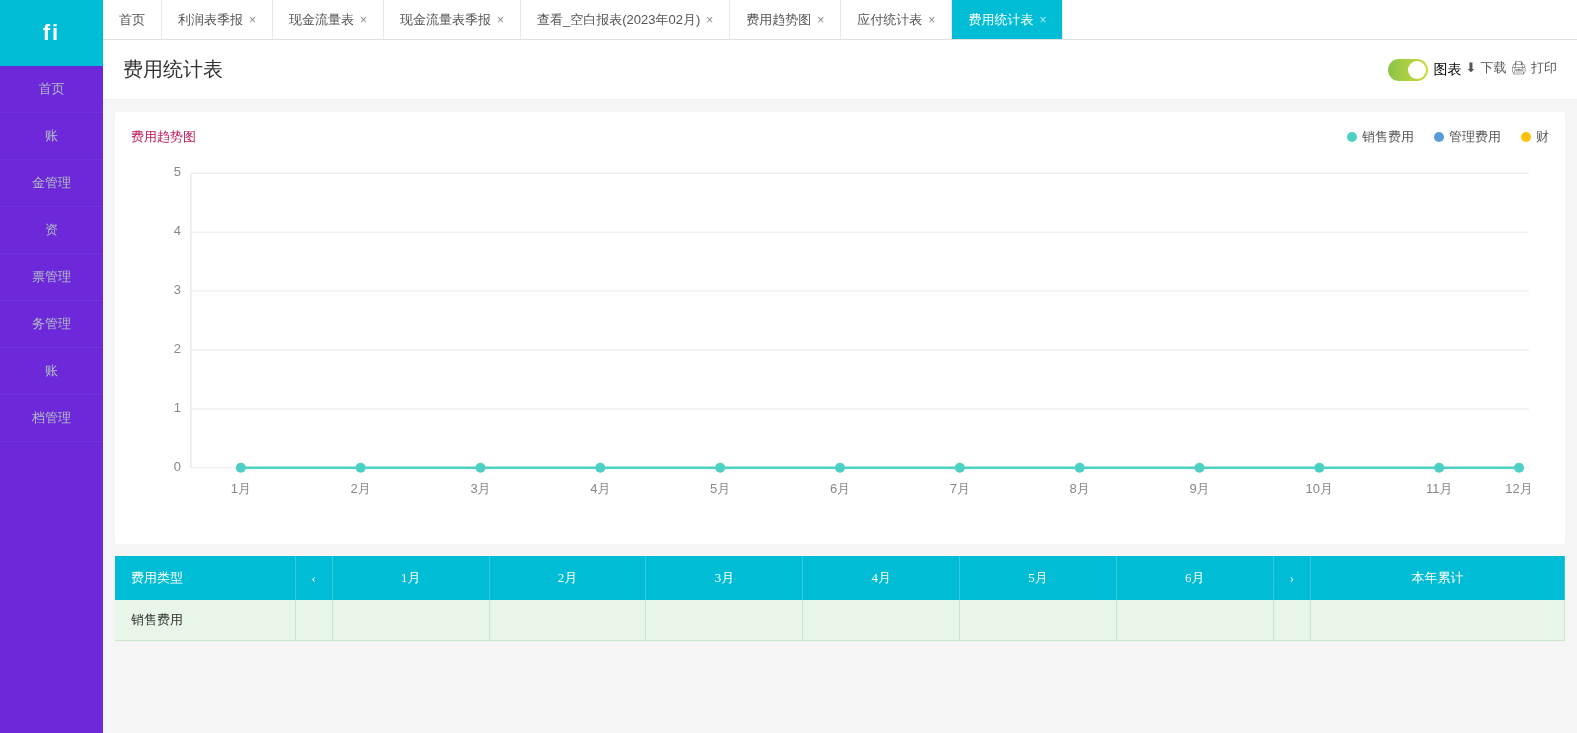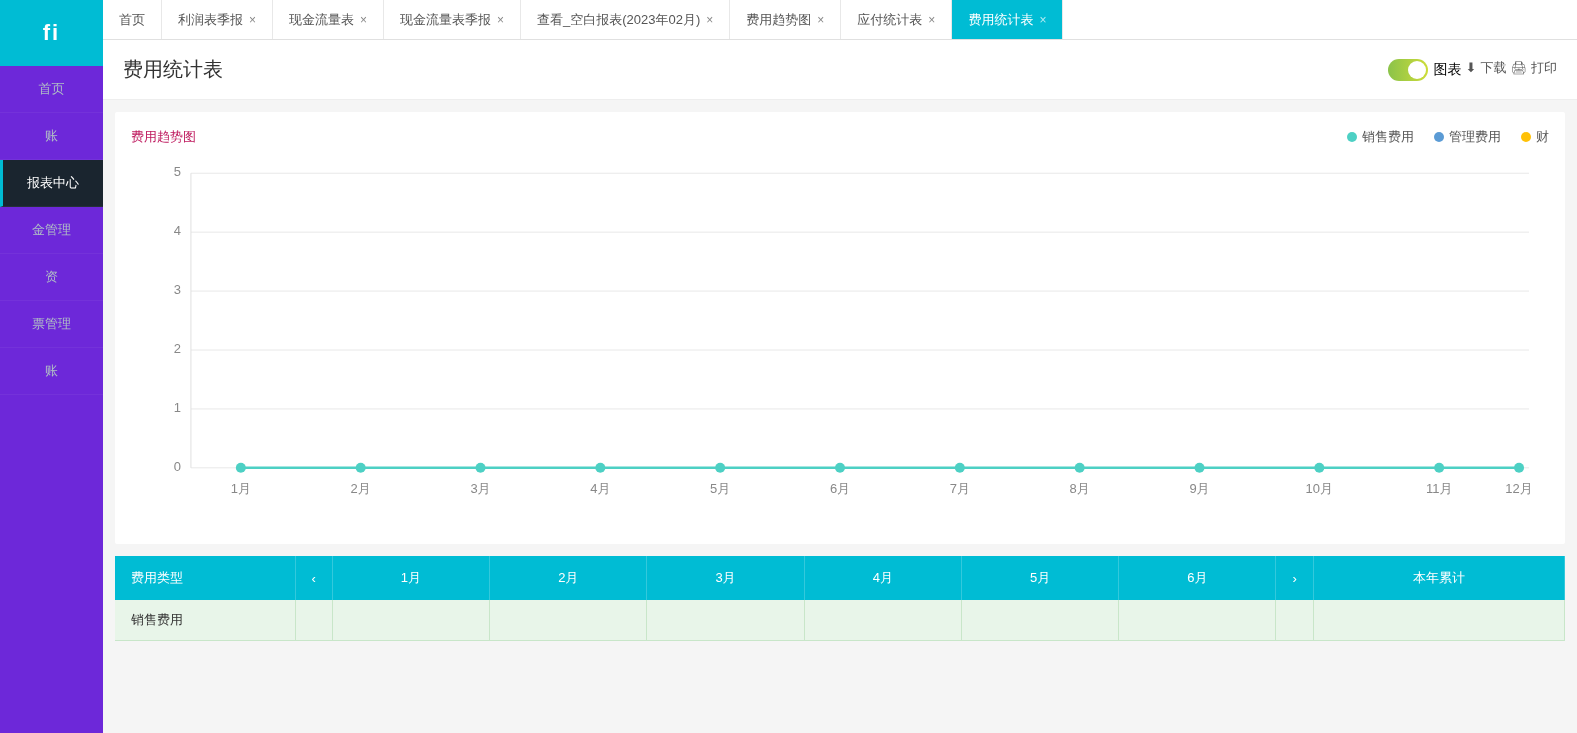--- a/index.html
+++ b/index.html
@@ -249,7 +249,6 @@
   <div class="sidebar-scroll">
     <div class="sidebar-item">首页</div>
     <div class="sidebar-item">账</div>
-    <div class="sidebar-item active">报表中心</div>
     <div class="sidebar-item">金管理</div>
     <div class="sidebar-item">资</div>
     <div class="sidebar-item">票管理</div>

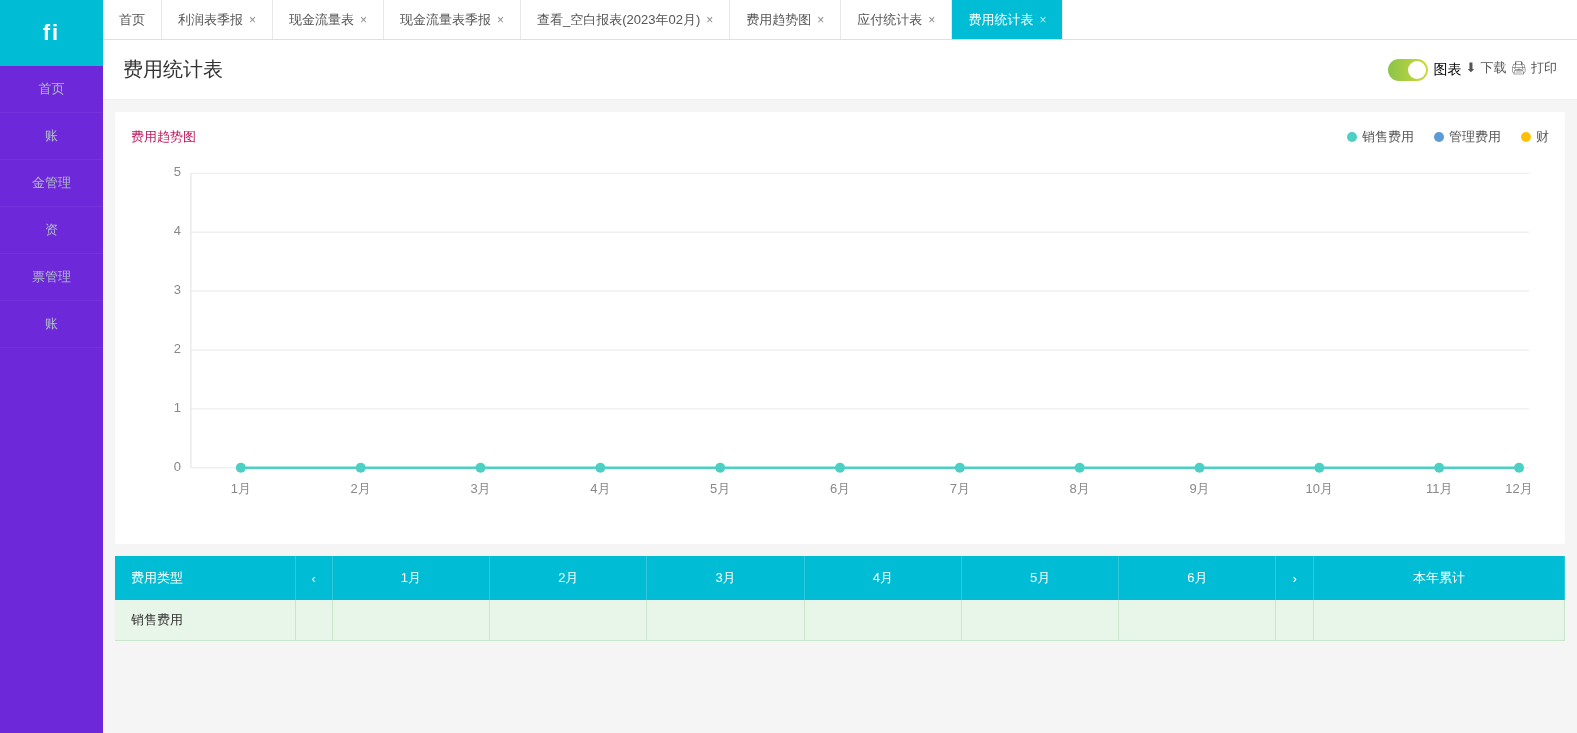--- a/index.html
+++ b/index.html
@@ -252,6 +252,7 @@
     <div class="sidebar-item">金管理</div>
     <div class="sidebar-item">资</div>
     <div class="sidebar-item">票管理</div>
+    <div class="sidebar-item">务管理</div>
     <div class="sidebar-item">账</div>
   </div>
 </div>

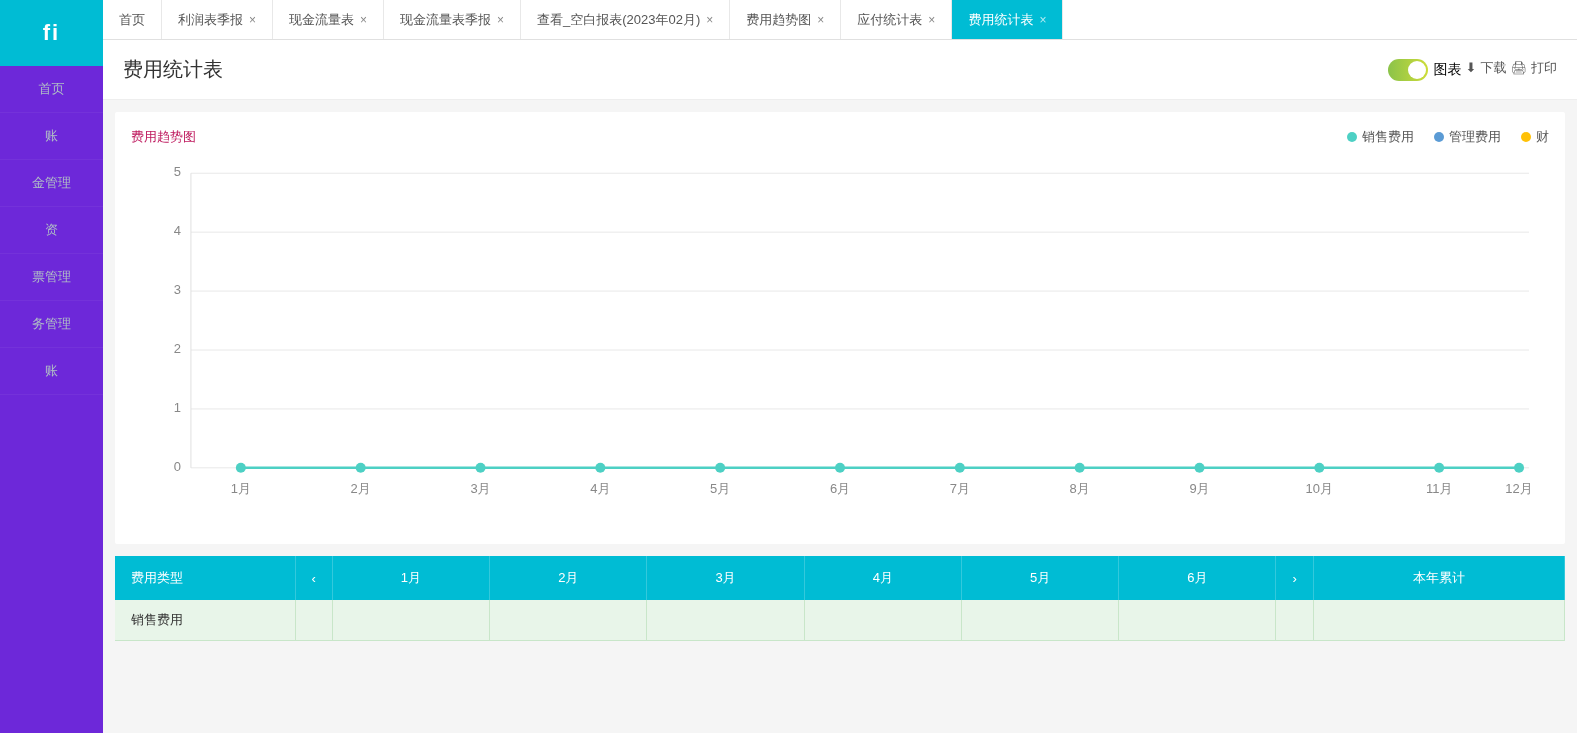--- a/index.html
+++ b/index.html
@@ -254,6 +254,7 @@
     <div class="sidebar-item">票管理</div>
     <div class="sidebar-item">务管理</div>
     <div class="sidebar-item">账</div>
+    <div class="sidebar-item">档管理</div>
   </div>
 </div>
 

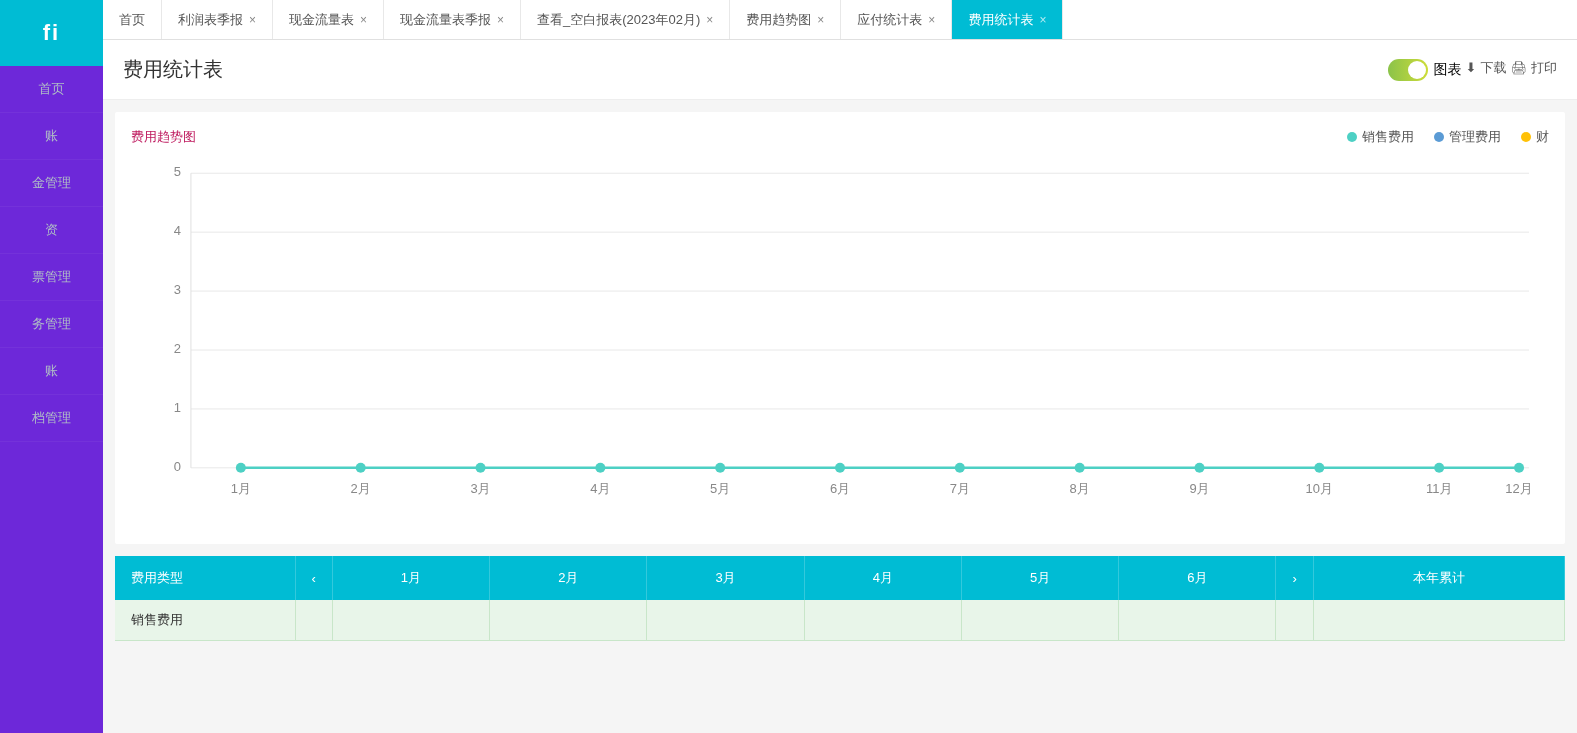--- a/index.html
+++ b/index.html
@@ -202,6 +202,7 @@
     .data-table {
       width: 100%;
       border-collapse: collapse;
+      font-family: Liberation Serif, serif;
     }
     .data-table thead tr {
       background: #00bcd4;

